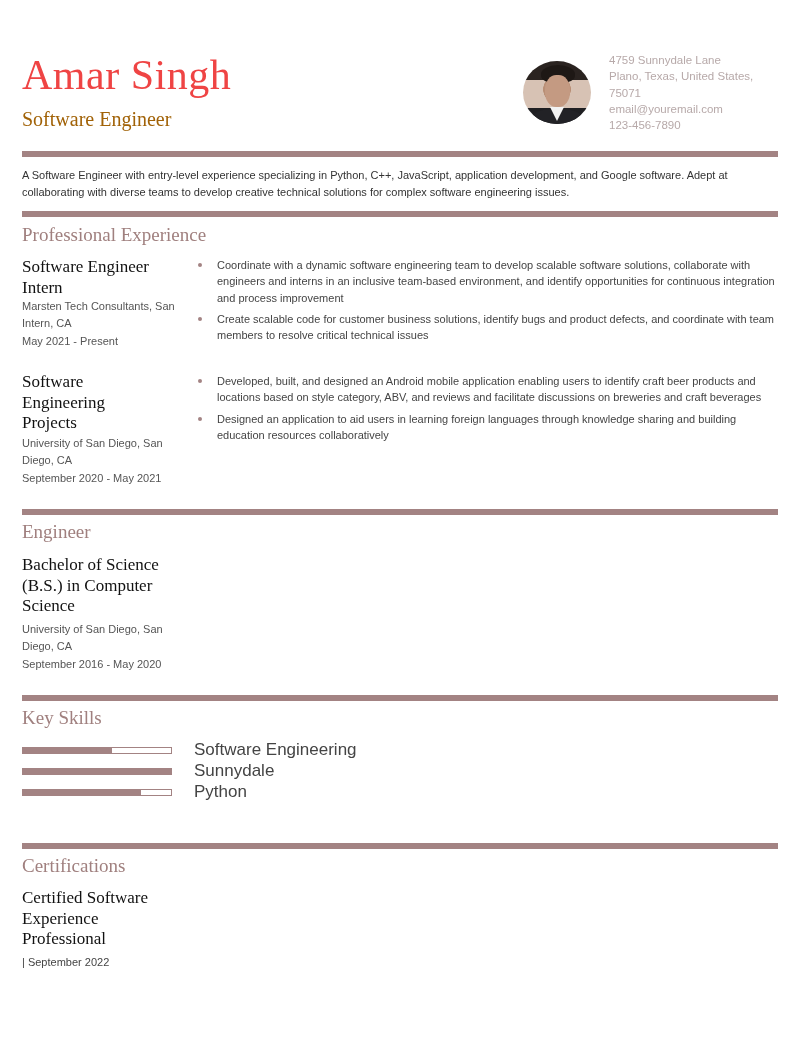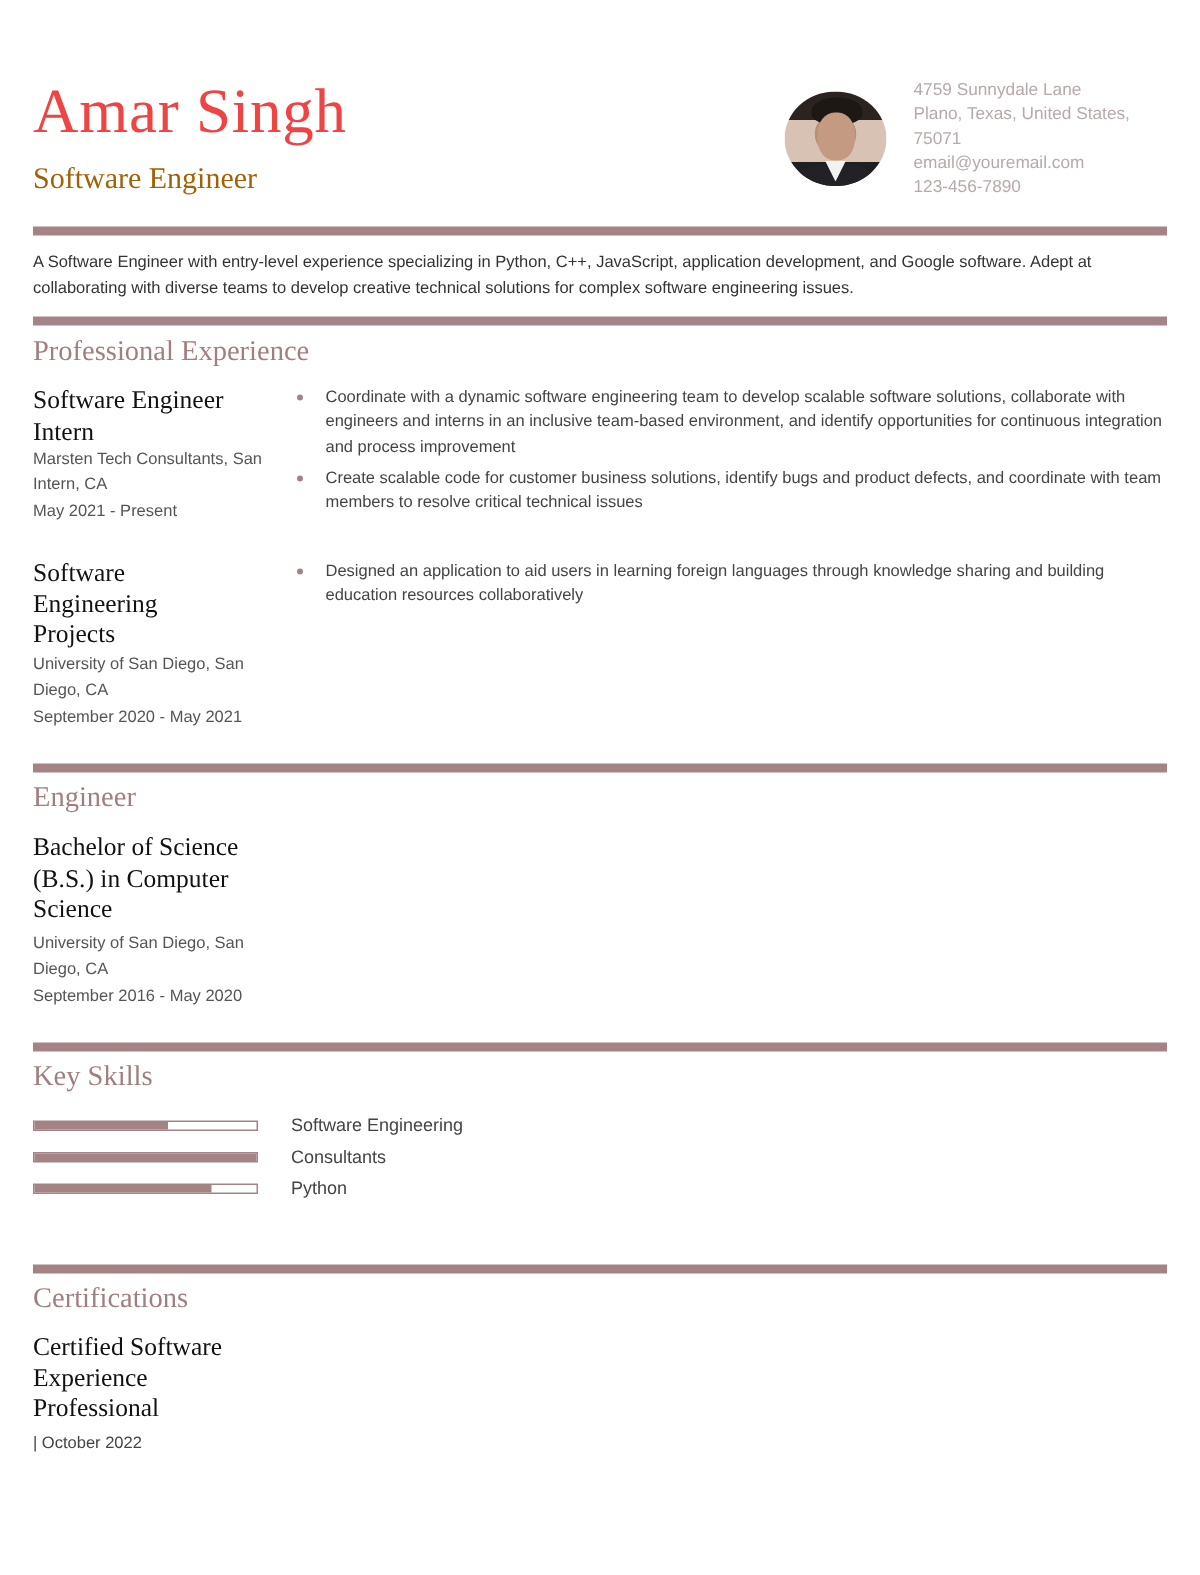--- a/index.html
+++ b/index.html
@@ -80,6 +80,7 @@
 <div class="meta" style="top:435px;">University of San Diego, San Diego, CA</div>
 <div class="meta" style="top:470px;">September 2020 - May 2021</div>
 <ul class="bullets" style="top:373px;">
+  <li>Developed, built, and designed an Android mobile application enabling users to identify craft beer products and locations based on style category, ABV, and reviews and facilitate discussions on breweries and craft beverages</li>
   <li>Designed an application to aid users in learning foreign languages through knowledge sharing and building education resources collaboratively</li>
 </ul>
 

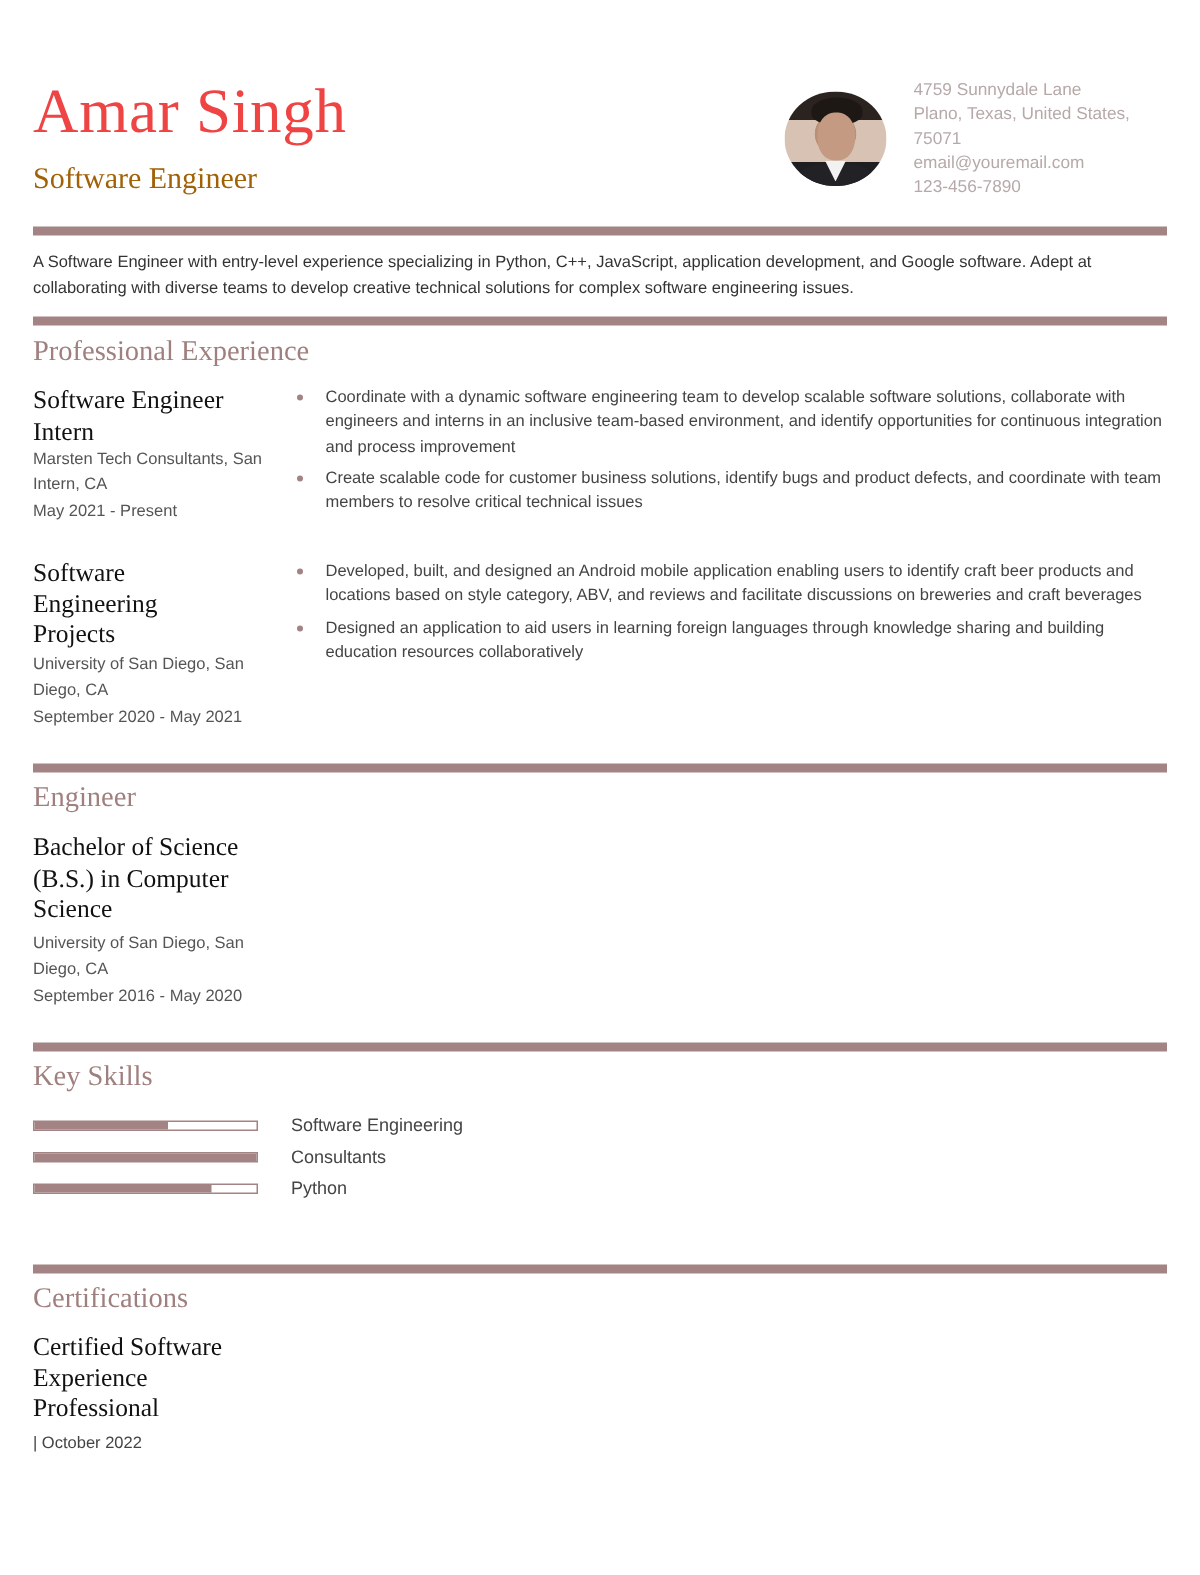--- a/index.html
+++ b/index.html
@@ -36,7 +36,7 @@
     .skill { position: relative; height: 21px; }
     .bar { position: absolute; left: 0; top: 3px; width: 150px; height: 7px; border: 1px solid #a38383; background: #ffffff; }
     .bar .fill { position: absolute; left: 0; top: 0; bottom: 0; background: #a38383; }
-    .skill-label { position: absolute; left: 172px; top: -1px; font-size: 12px; color: #444444; line-height: 14px; }
+    .skill-label { position: absolute; left: 172px; top: -1px; font-size: 17px; color: #444444; line-height: 14px; }
 
     .cert-date { position: absolute; left: 22px; top: 956px; font-size: 11px; color: #444444; }
   </style>

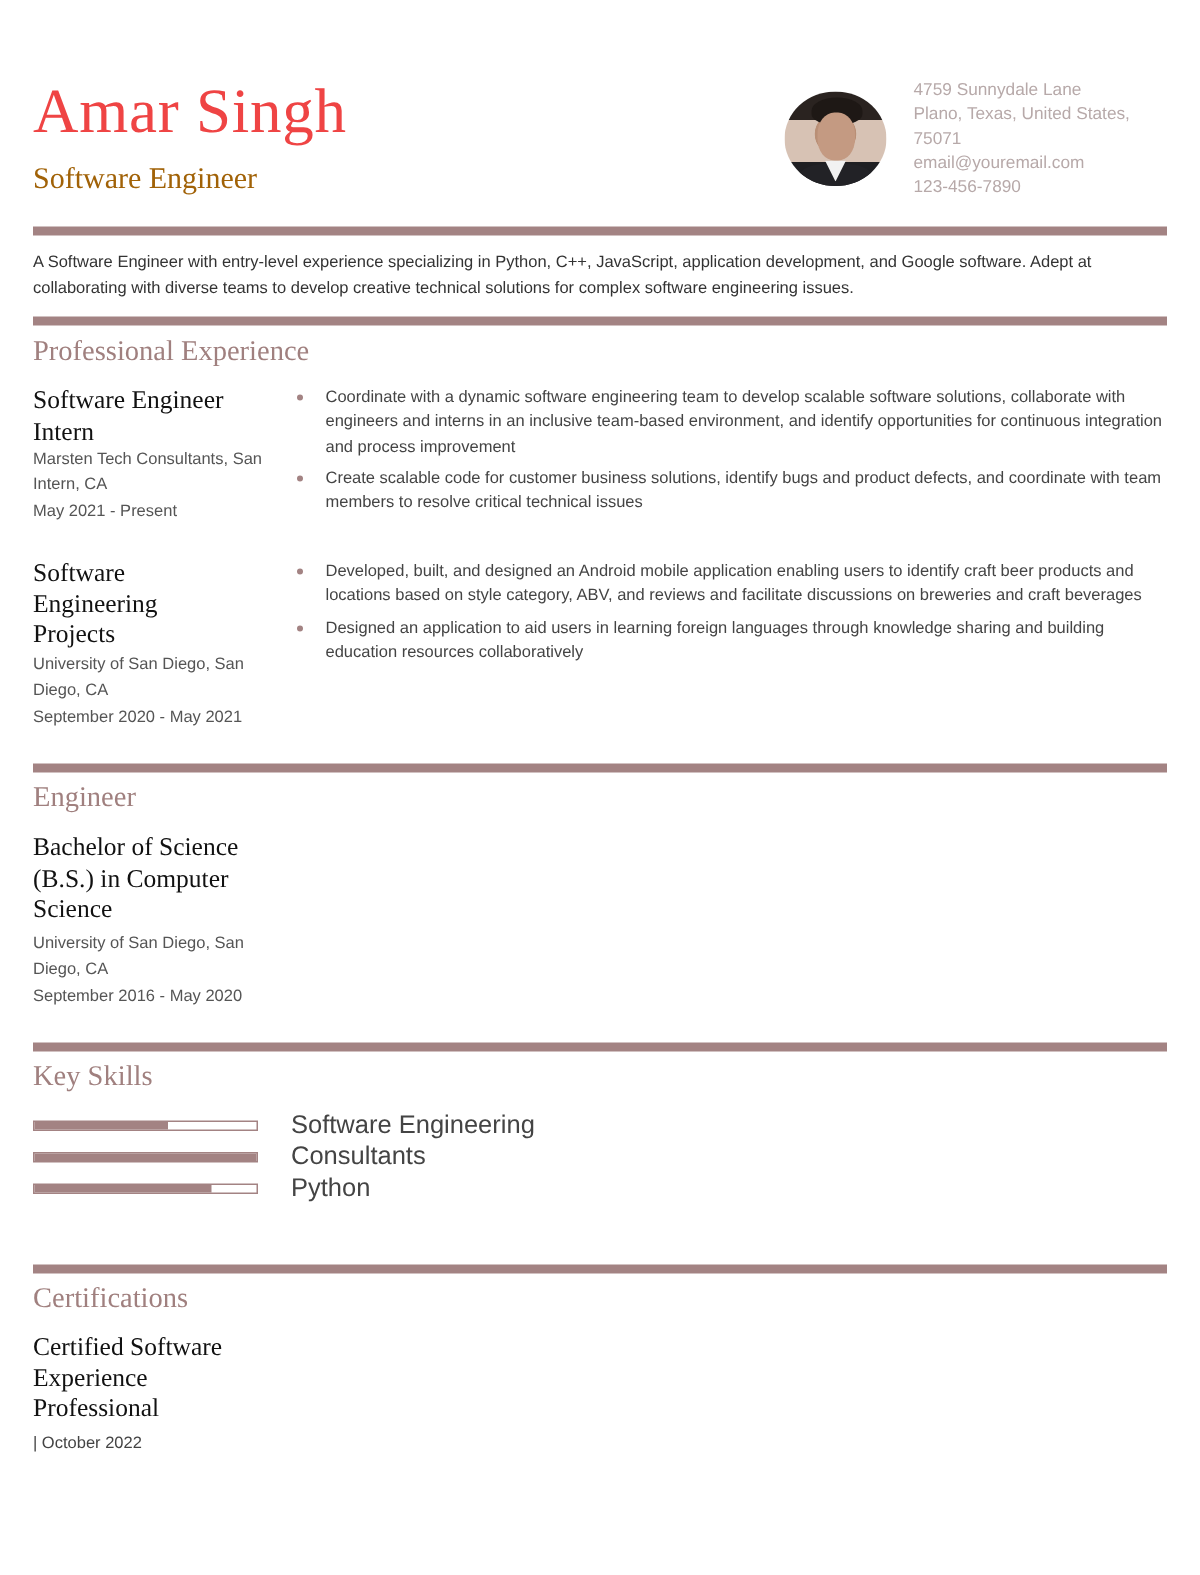--- a/index.html
+++ b/index.html
@@ -106,7 +106,7 @@
     <div class="bar">
         <div class="fill" style="width: 100%;"></div>
       </div>
-    <div class="skill-label">Consultants</div>
+    <div class="skill-label">Sunnydale</div>
   </div>
   <div class="skill">
     <div class="bar">

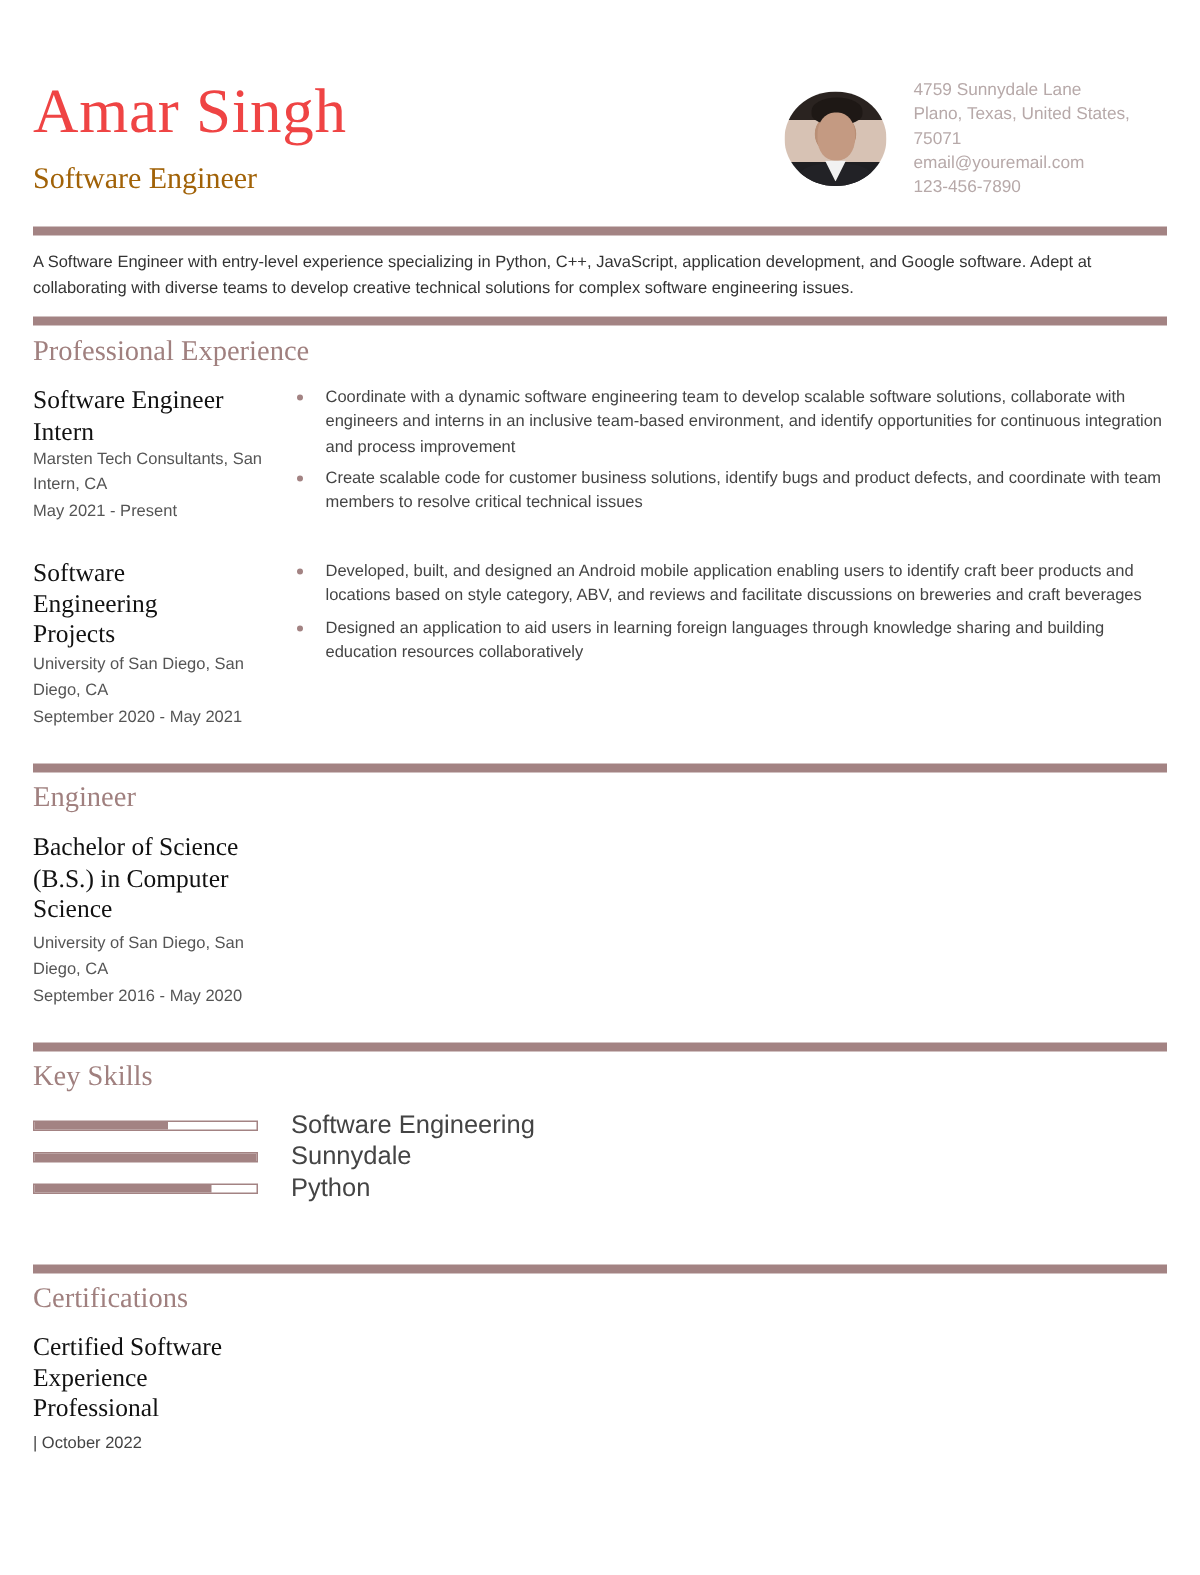--- a/index.html
+++ b/index.html
@@ -120,6 +120,6 @@
 
 <div class="section-title serif" style="top:856px;">Certifications</div>
 <div class="job-title serif" style="top:888px; width:150px;">Certified Software Experience Professional</div>
-<div class="cert-date">| October 2022</div>
+<div class="cert-date">| September 2022</div>
 
 </body></html>

